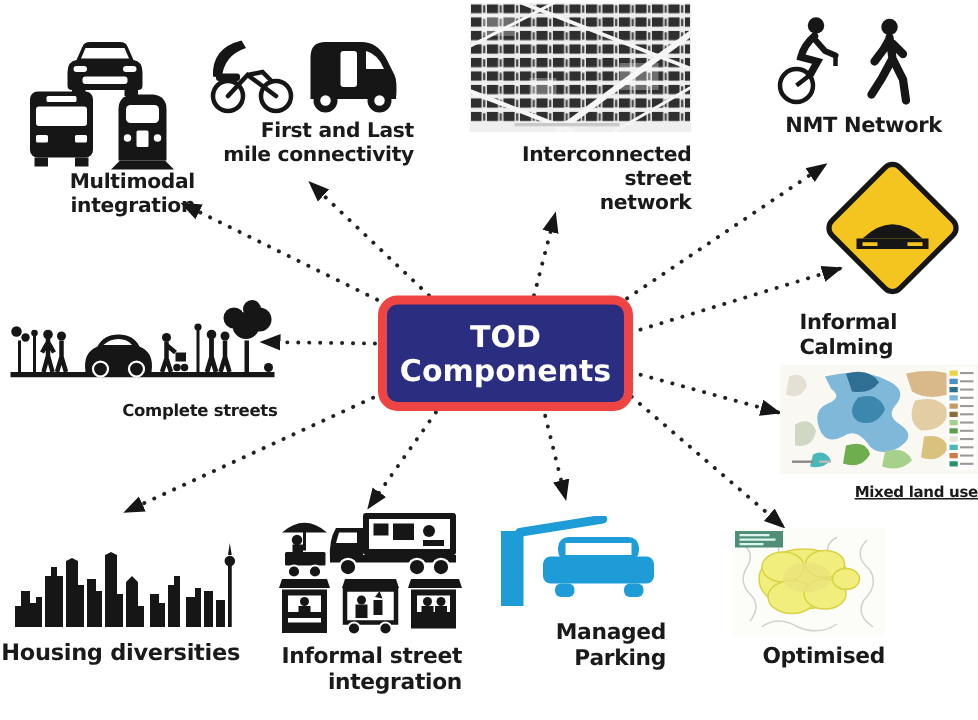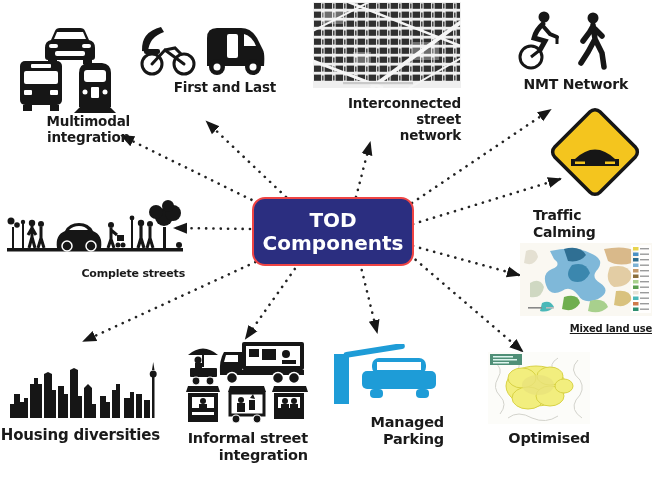--- a/index.html
+++ b/index.html
@@ -105,6 +105,7 @@
     </div>
     <div class="lbl" style="margin-top:4px;">
       <span>First and Last</span>
+      <span>mile connectivity</span>
     </div>
   </div>
 

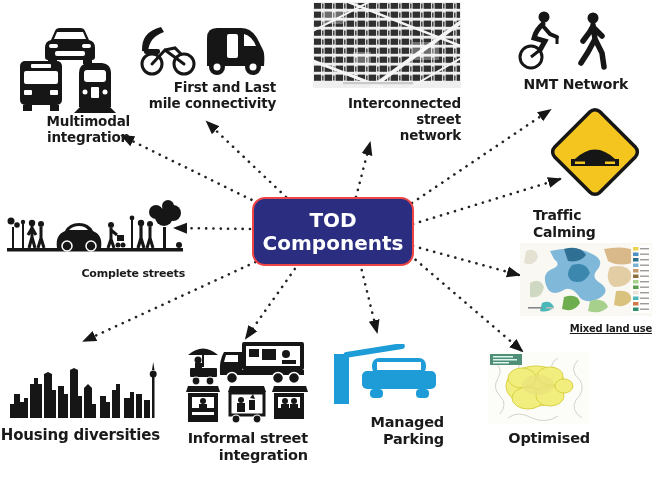--- a/index.html
+++ b/index.html
@@ -11,7 +11,7 @@
   .lbl span{display:block;}
   .iconrow{display:flex;justify-content:center;align-items:flex-end;gap:6px;}
   .center-box{position:absolute;left:252px;top:197px;width:158px;height:65px;z-index:3;
-      background:#2B2E80;border:2px solid #ef4444;border-radius:13px;
+      background:#2B2E80;border:6px solid #ef4444;border-radius:13px;
       display:flex;flex-direction:column;justify-content:center;align-items:center;
       color:#fff;font-weight:700;font-size:20px;line-height:1.15;}
   .mm-icons{position:relative;width:104px;height:88px;margin:0 auto;}

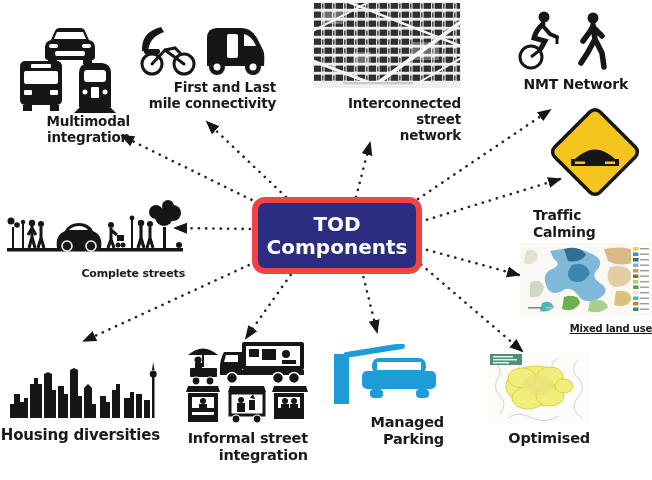--- a/index.html
+++ b/index.html
@@ -170,7 +170,7 @@
     </svg>
   </div>
   <div class="node lbl tc-label" style="left:533px;top:207px;width:90px;">
-    <span>Traffic</span>
+    <span>Informal</span>
     <span>Calming</span>
   </div>
 

